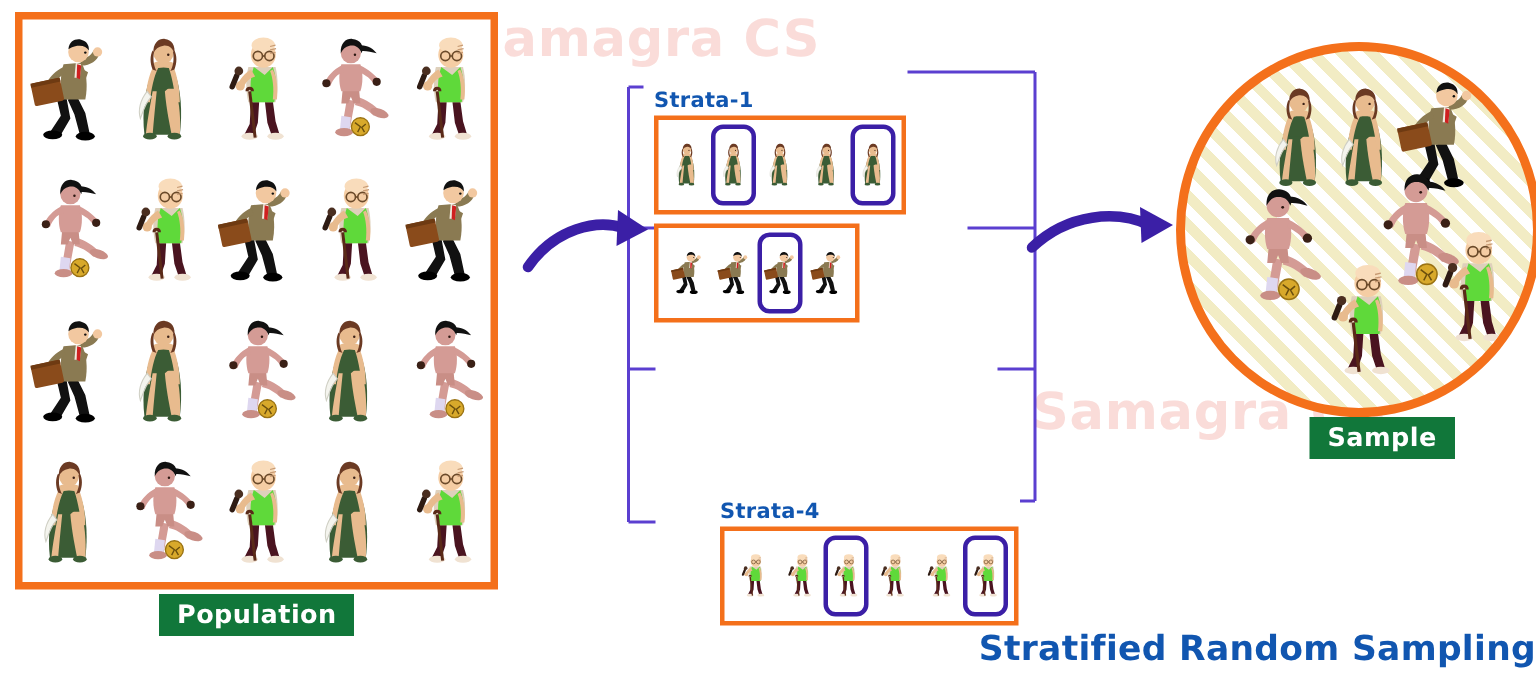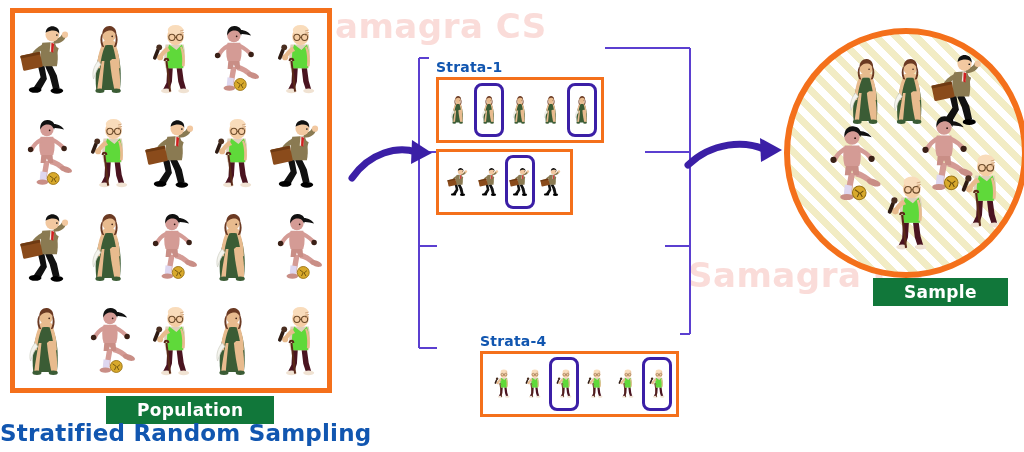--- a/index.html
+++ b/index.html
@@ -33,7 +33,7 @@
 
   .badge{
     position:absolute;background:#11773a;color:#ffffff;font-weight:bold;
-    font-size:17px;padding:4px 31px;letter-spacing:0.3px;white-space:nowrap;
+    font-size:17px;padding:4px 12px;letter-spacing:0.3px;white-space:nowrap;
     font-family:"DejaVu Sans", sans-serif;
   }
   #population-badge{left:106px;top:396px;}

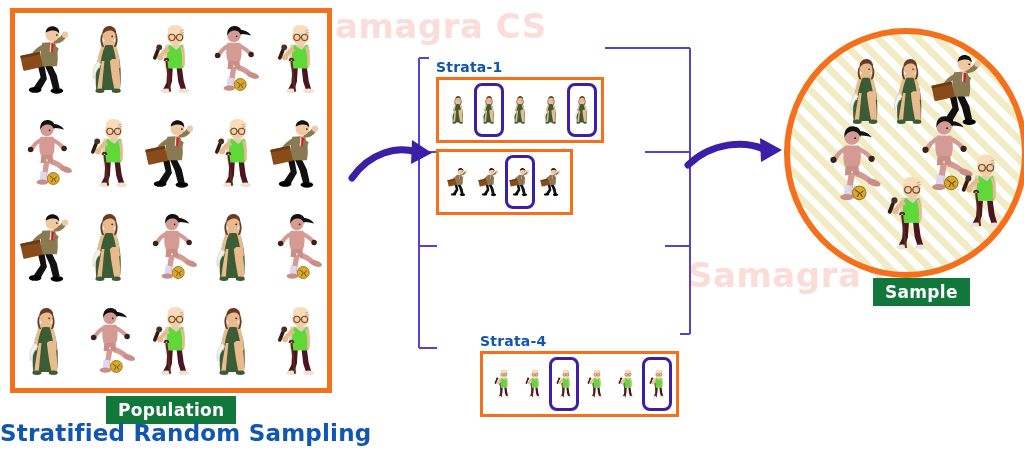--- a/index.html
+++ b/index.html
@@ -72,7 +72,7 @@
 
   
   #title{
-    position:absolute;left:0;top:420px;width:1024px;text-align:left;
+    position:absolute;left:0;top:420px;width:1024px;text-align:right;
     color:#1156b0;font-weight:bold;font-size:23px;letter-spacing:0.2px;
     font-family:"DejaVu Sans", sans-serif;
   }

